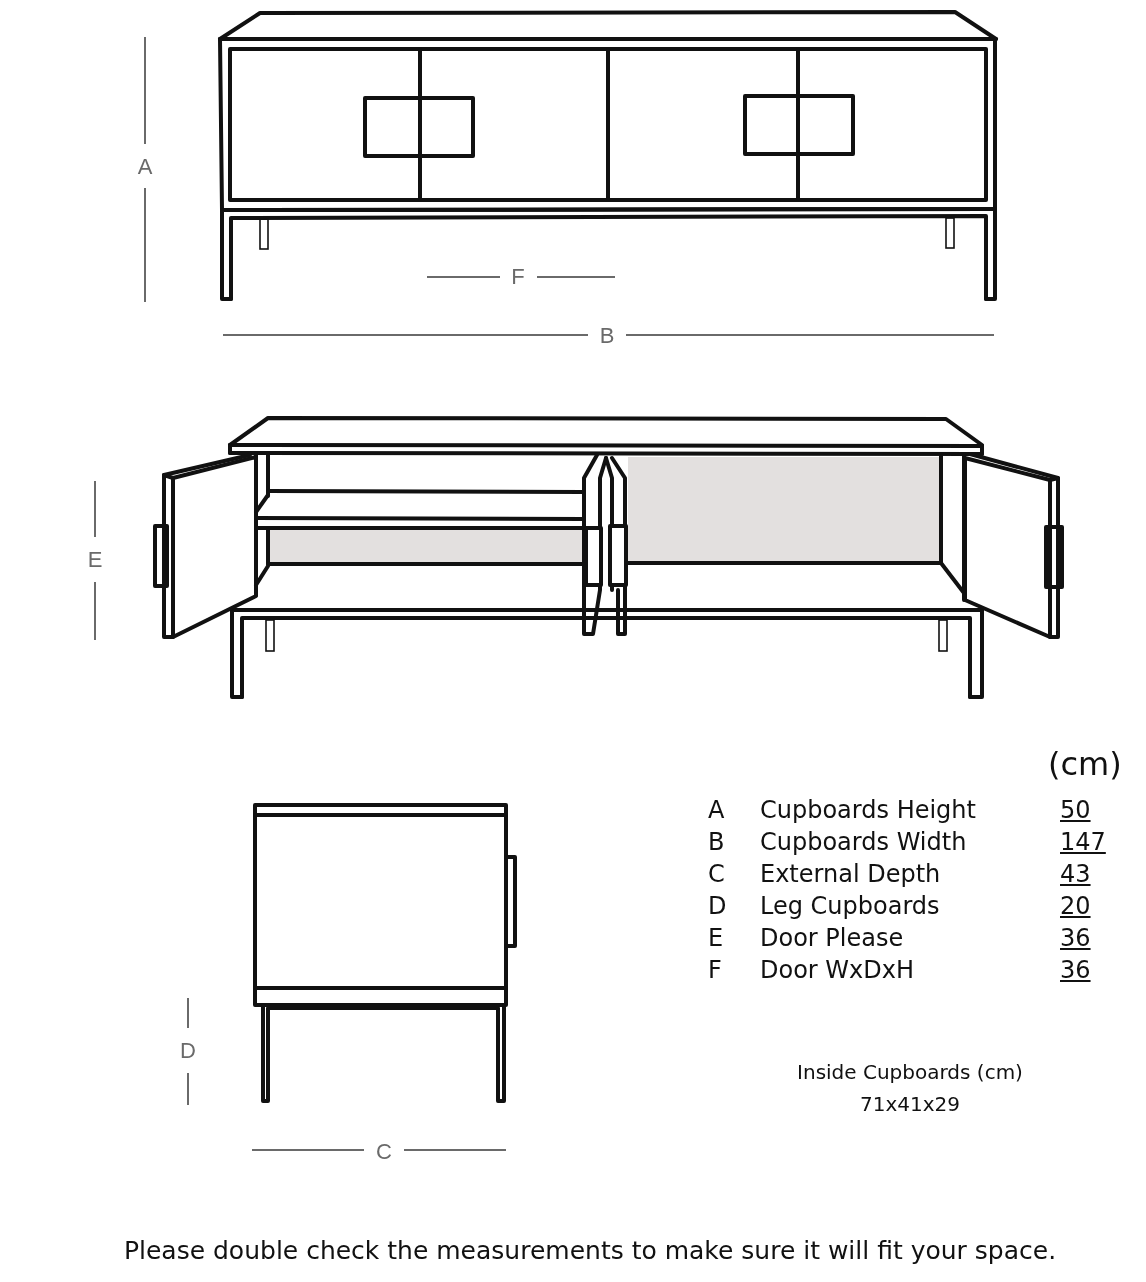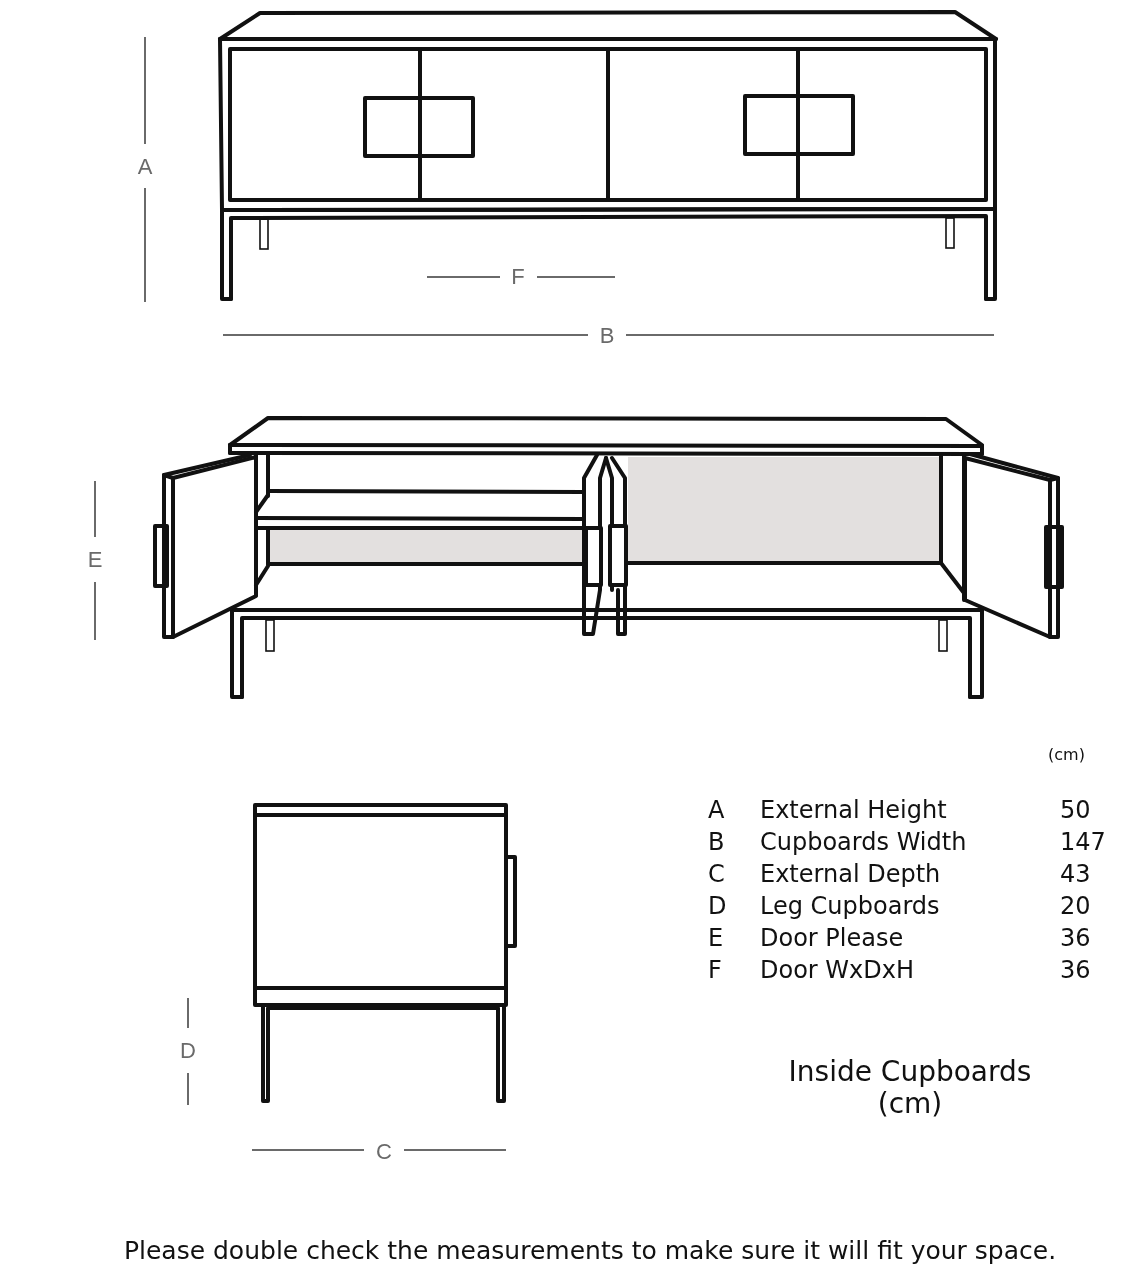--- a/index.html
+++ b/index.html
@@ -8,7 +8,7 @@
     svg.drawing { position: absolute; left: 0; top: 0; }
     .dim-label { position: absolute; font-family: "Liberation Sans", sans-serif; font-size: 22px;
                  color: #6a6a6a; line-height: 1; transform: translate(-50%, -50%); }
-    .cm-head { position: absolute; left: 1048px; top: 745px; font-size: 16px; font-family: "DejaVu Sans", sans-serif; }
+    .cm-head { position: absolute; left: 1048px; top: 745px; font-size: 32px; font-family: "DejaVu Sans", sans-serif; }
     .spec-table { position: absolute; left: 708px; top: 794px; width: 400px; border-collapse: collapse;
                   font-family: "DejaVu Sans", sans-serif; font-size: 24px; }
     .spec-table td { padding: 0; height: 32px; line-height: 32px; white-space: nowrap; }

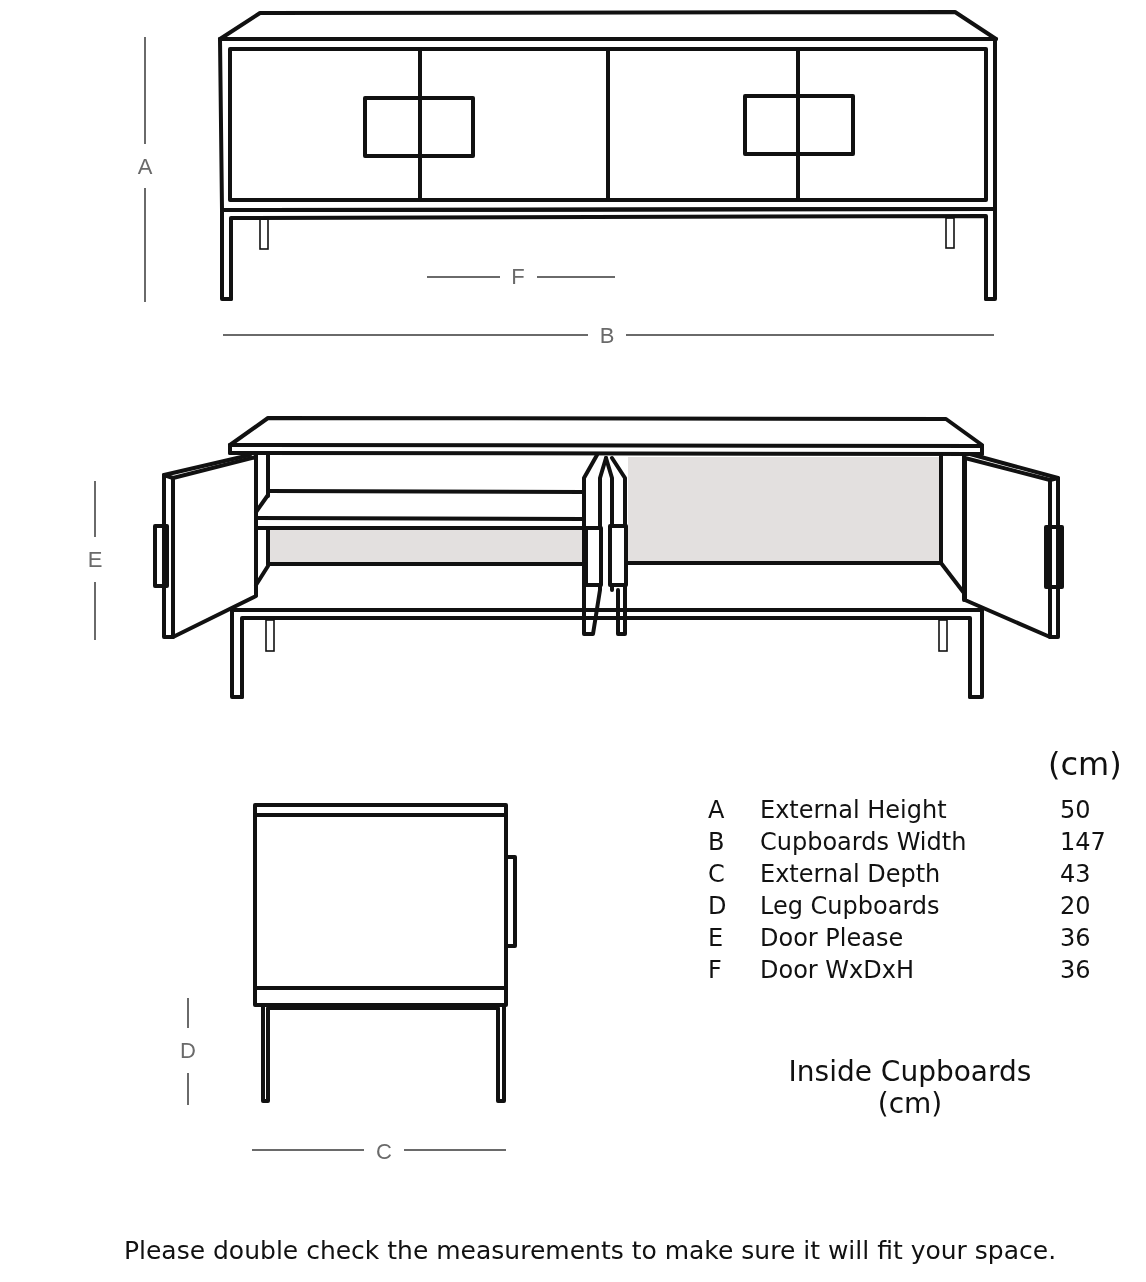--- a/index.html
+++ b/index.html
@@ -145,7 +145,7 @@
   <tbody>
     <tr>
       <td class="k">A</td>
-      <td>External Height</td>
+      <td>Cupboards Height</td>
       <td class="v">50</td>
     </tr>
     <tr>

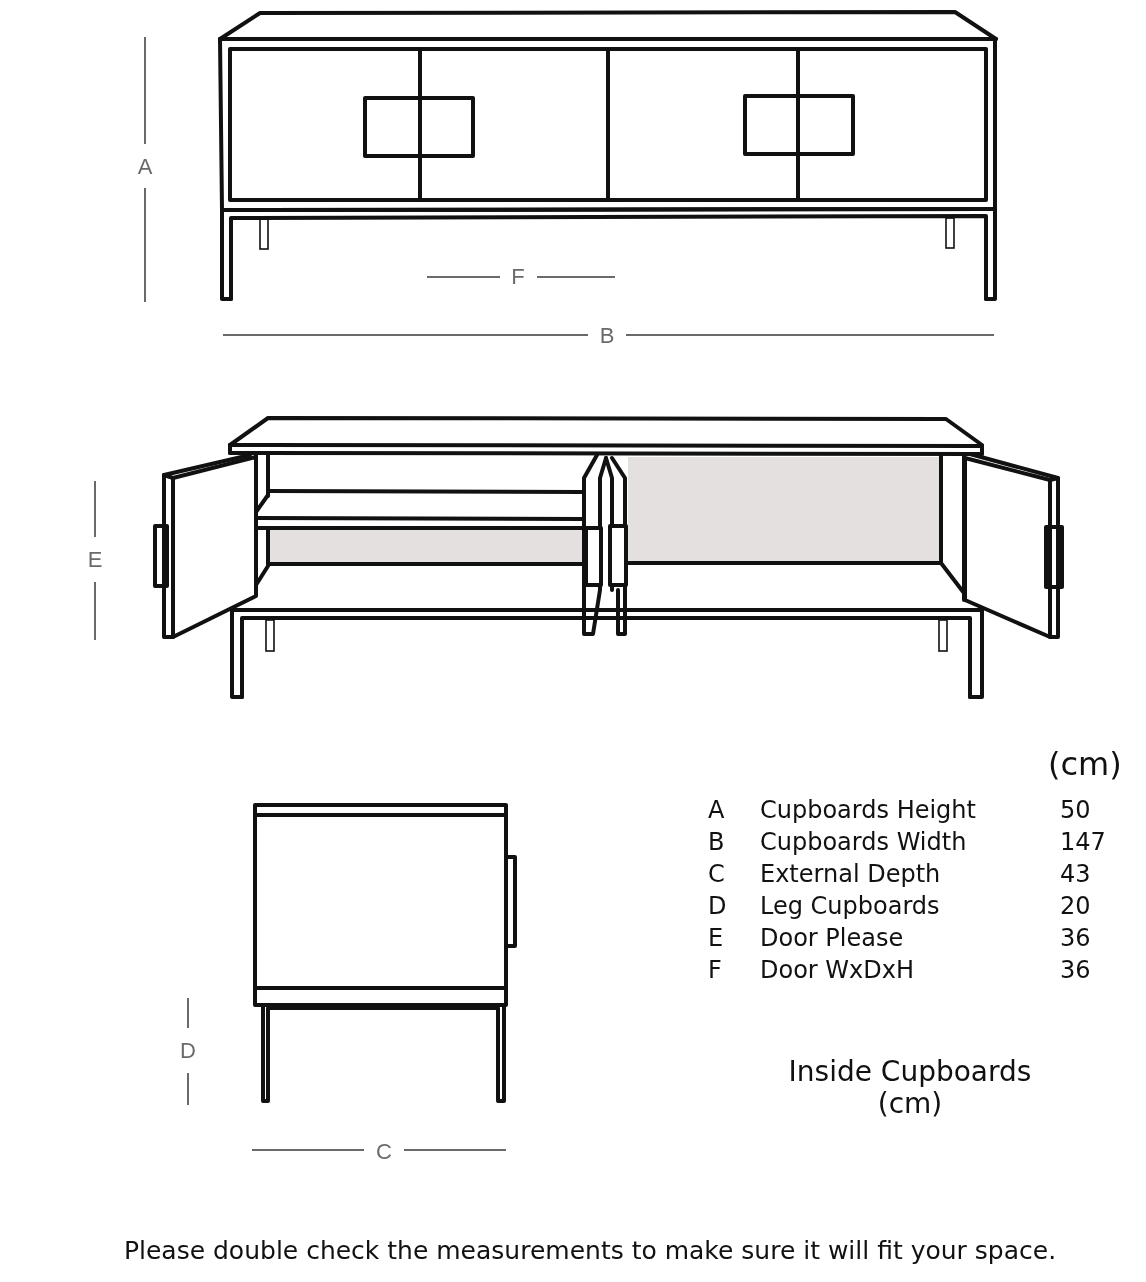--- a/index.html
+++ b/index.html
@@ -13,7 +13,7 @@
                   font-family: "DejaVu Sans", sans-serif; font-size: 24px; }
     .spec-table td { padding: 0; height: 32px; line-height: 32px; white-space: nowrap; }
     .spec-table td.k { width: 52px; }
-    .spec-table td.v { text-align: left; padding-left: 0; width: 48px; }
+    .spec-table td.v { text-align: left; padding-left: 0; width: 48px; text-decoration: underline; }
     .inside { position: absolute; left: 760px; top: 1056px; width: 300px; text-align: center;
               font-family: "DejaVu Sans", sans-serif; font-size: 28px; line-height: 32px; }
     .footer { position: absolute; left: 0; width: 1180px; top: 1236px; text-align: center;

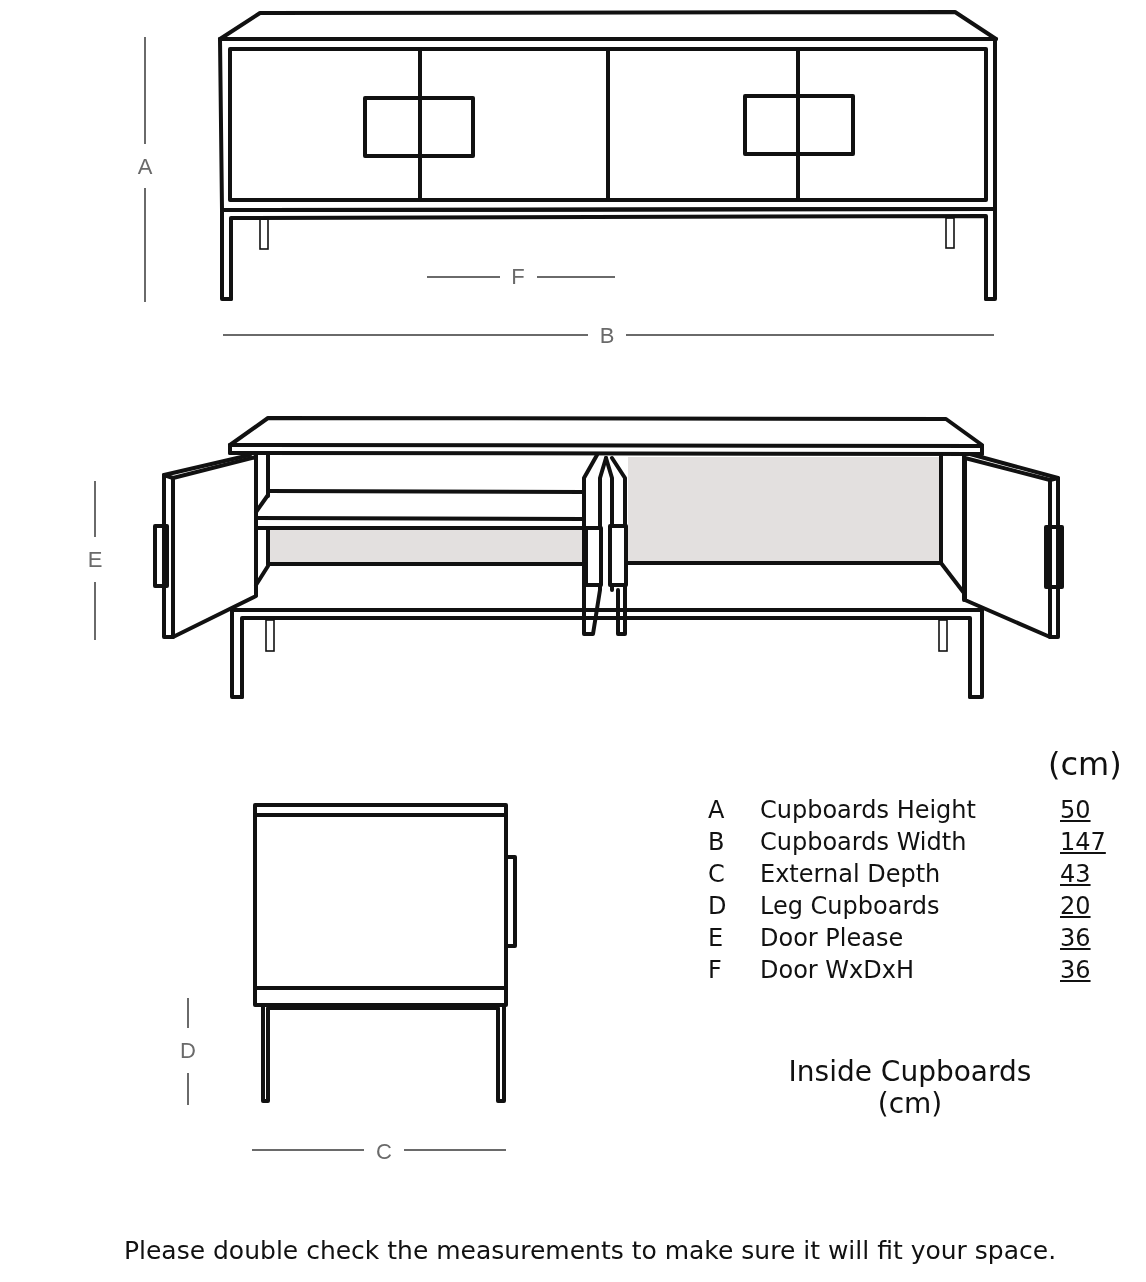--- a/index.html
+++ b/index.html
@@ -15,7 +15,7 @@
     .spec-table td.k { width: 52px; }
     .spec-table td.v { text-align: left; padding-left: 0; width: 48px; text-decoration: underline; }
     .inside { position: absolute; left: 760px; top: 1056px; width: 300px; text-align: center;
-              font-family: "DejaVu Sans", sans-serif; font-size: 28px; line-height: 32px; }
+              font-family: "DejaVu Sans", sans-serif; font-size: 20px; line-height: 32px; }
     .footer { position: absolute; left: 0; width: 1180px; top: 1236px; text-align: center;
               font-family: "DejaVu Sans", sans-serif; font-size: 25px; }
   </style>

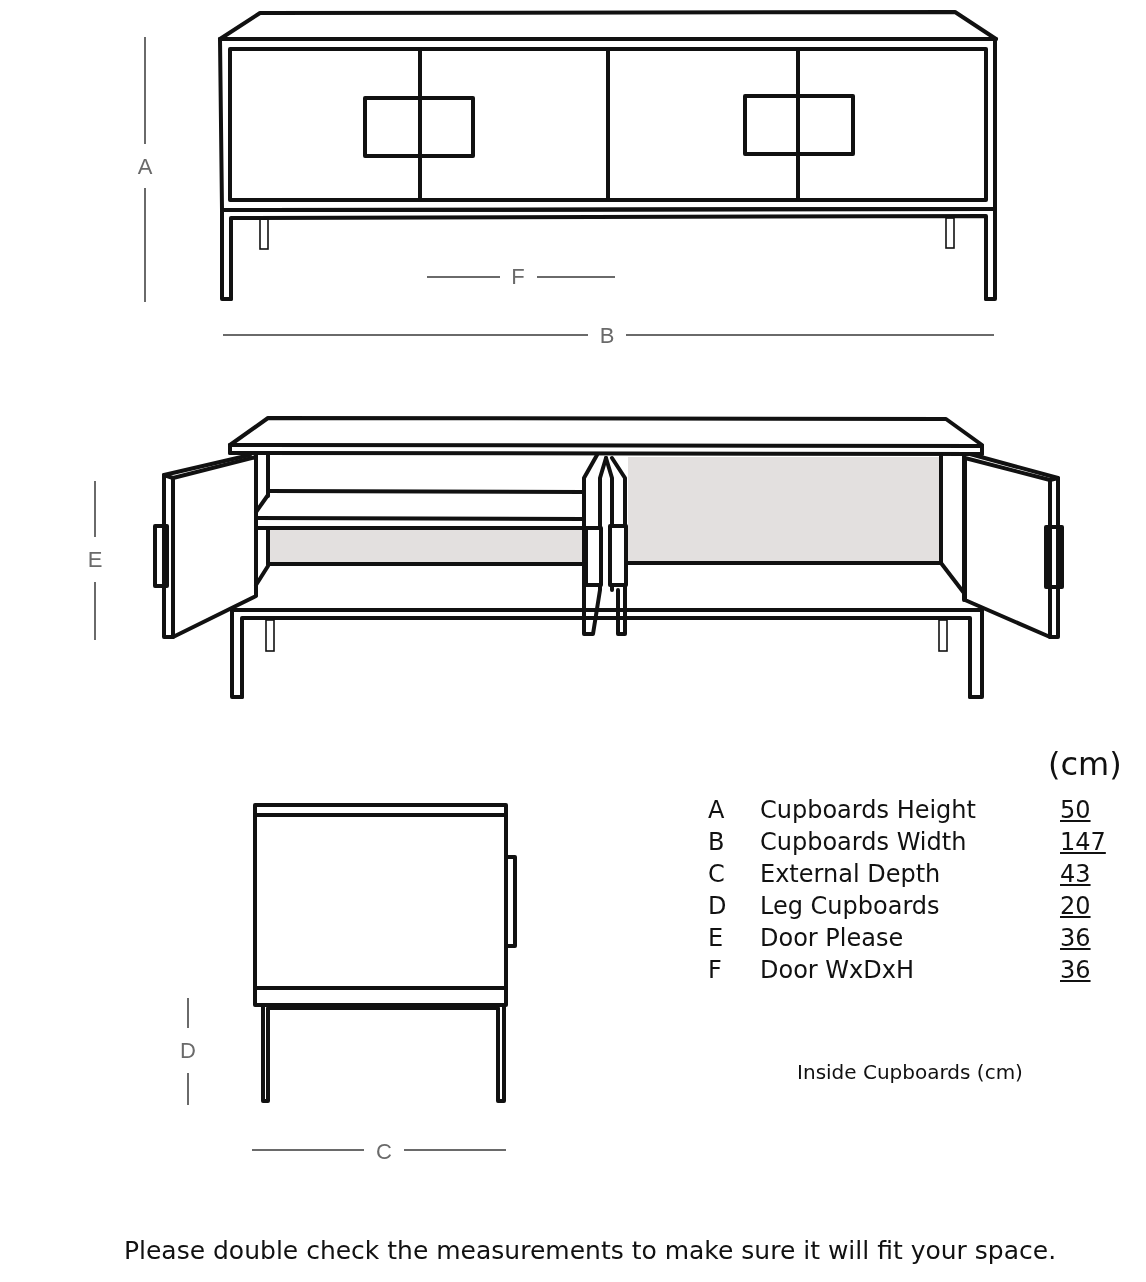--- a/index.html
+++ b/index.html
@@ -178,6 +178,7 @@
 
 <div class="inside">
   <div>Inside Cupboards (cm)</div>
+  <div>71x41x29</div>
 </div>
 
 <div class="footer">Please double check the measurements to make sure it will fit your space.</div>

